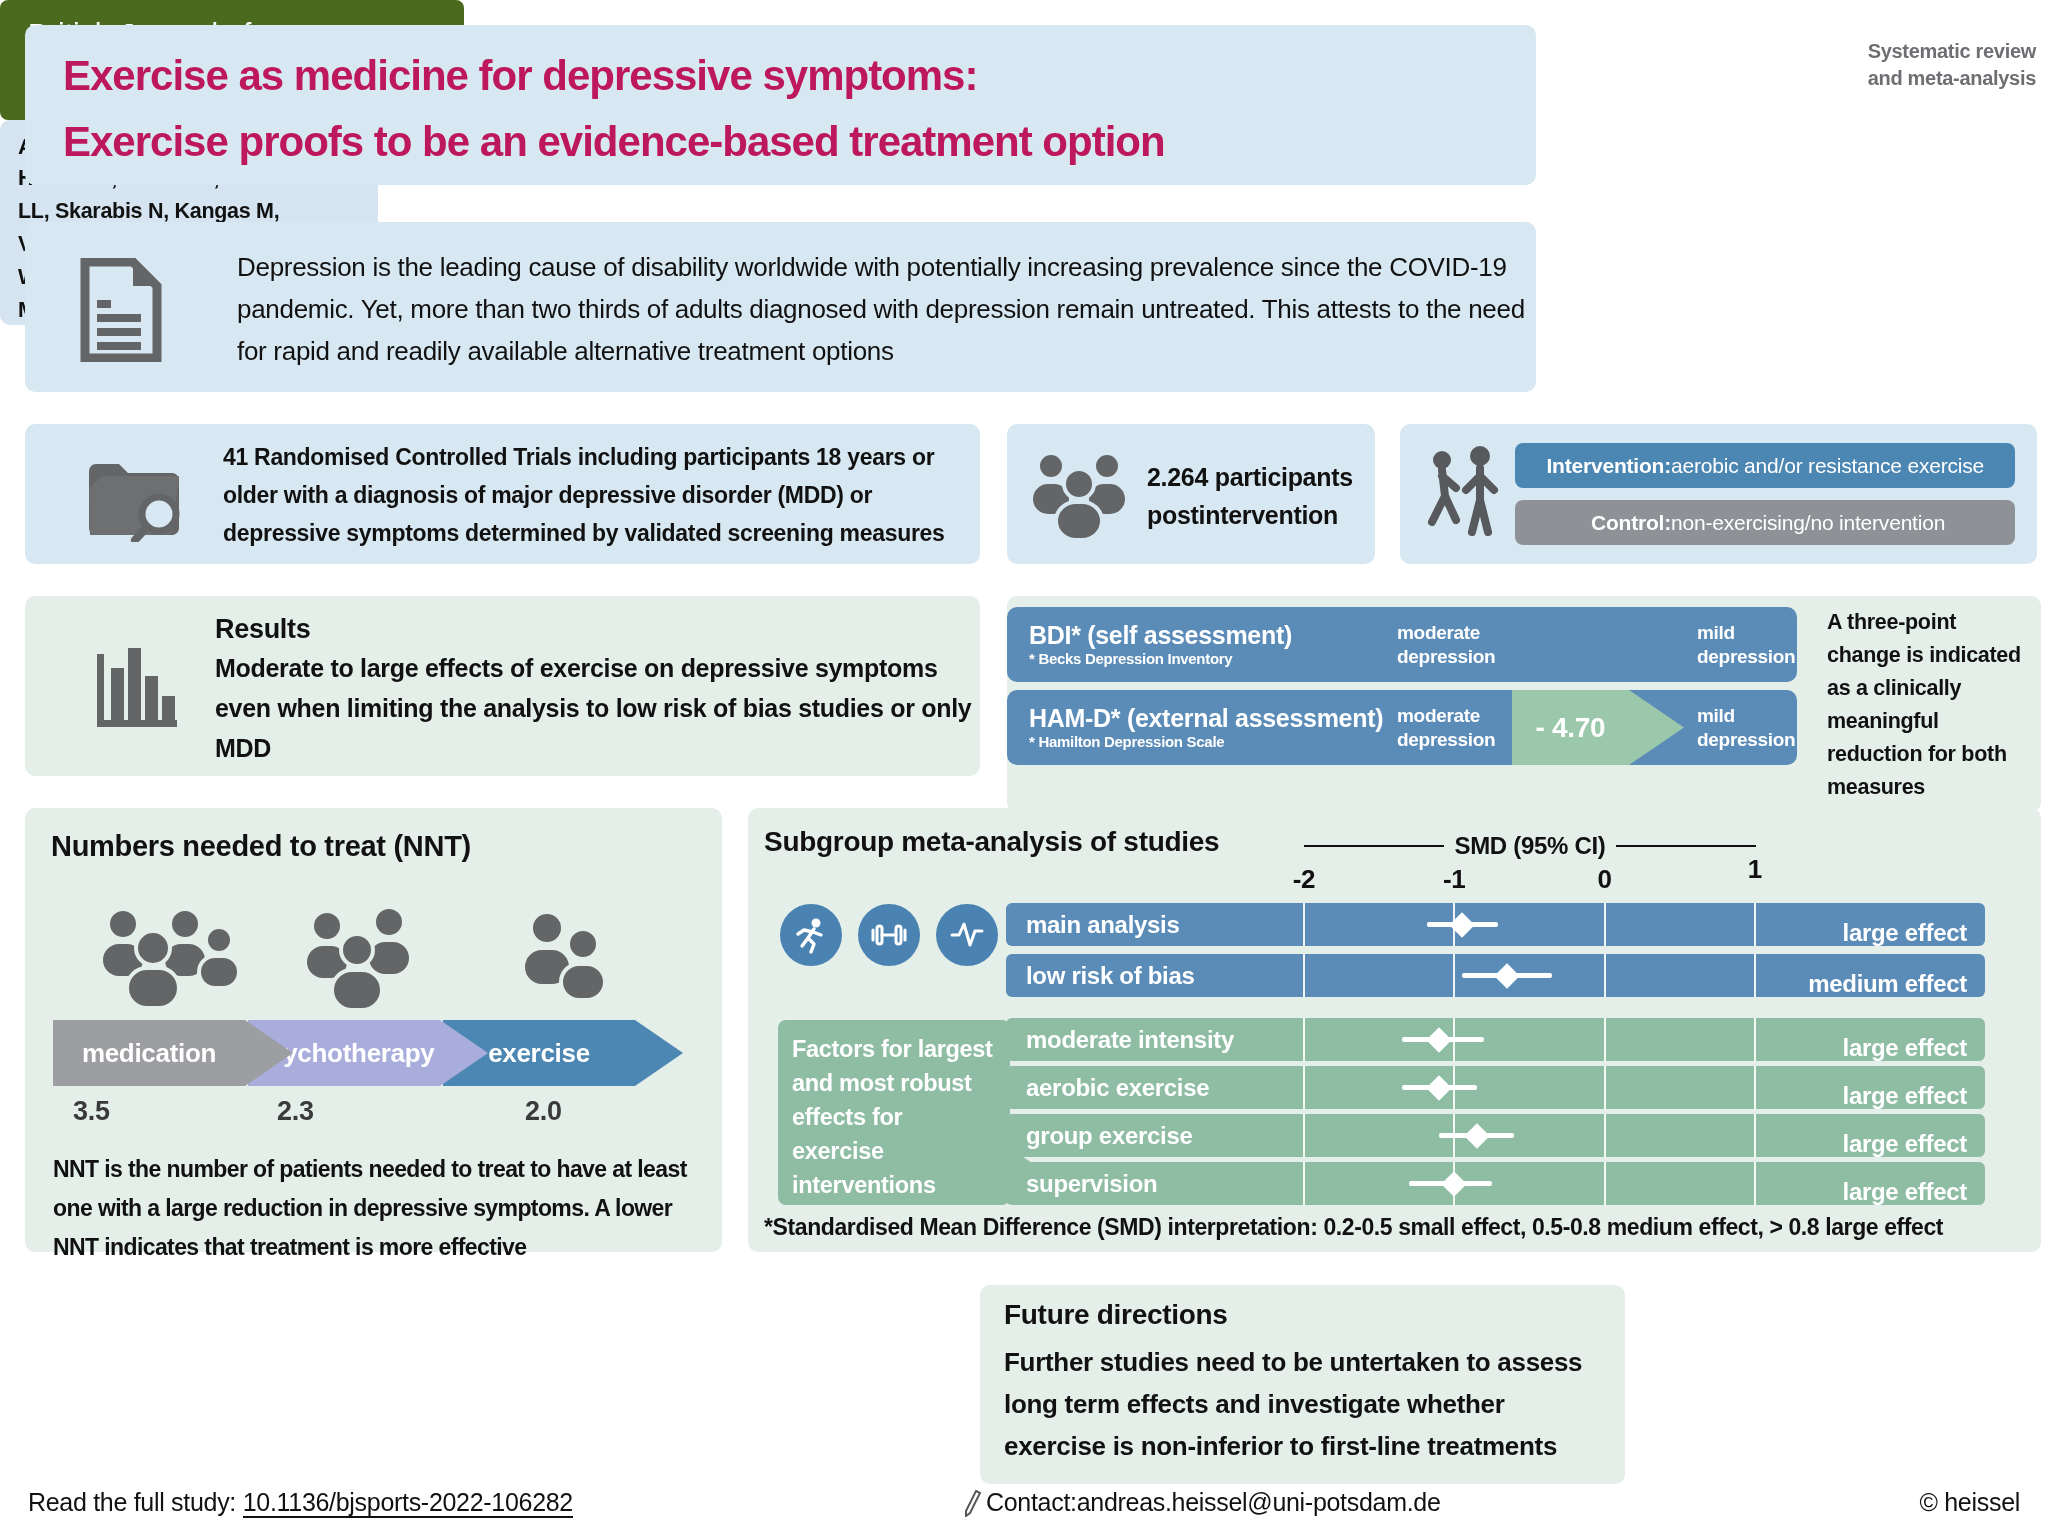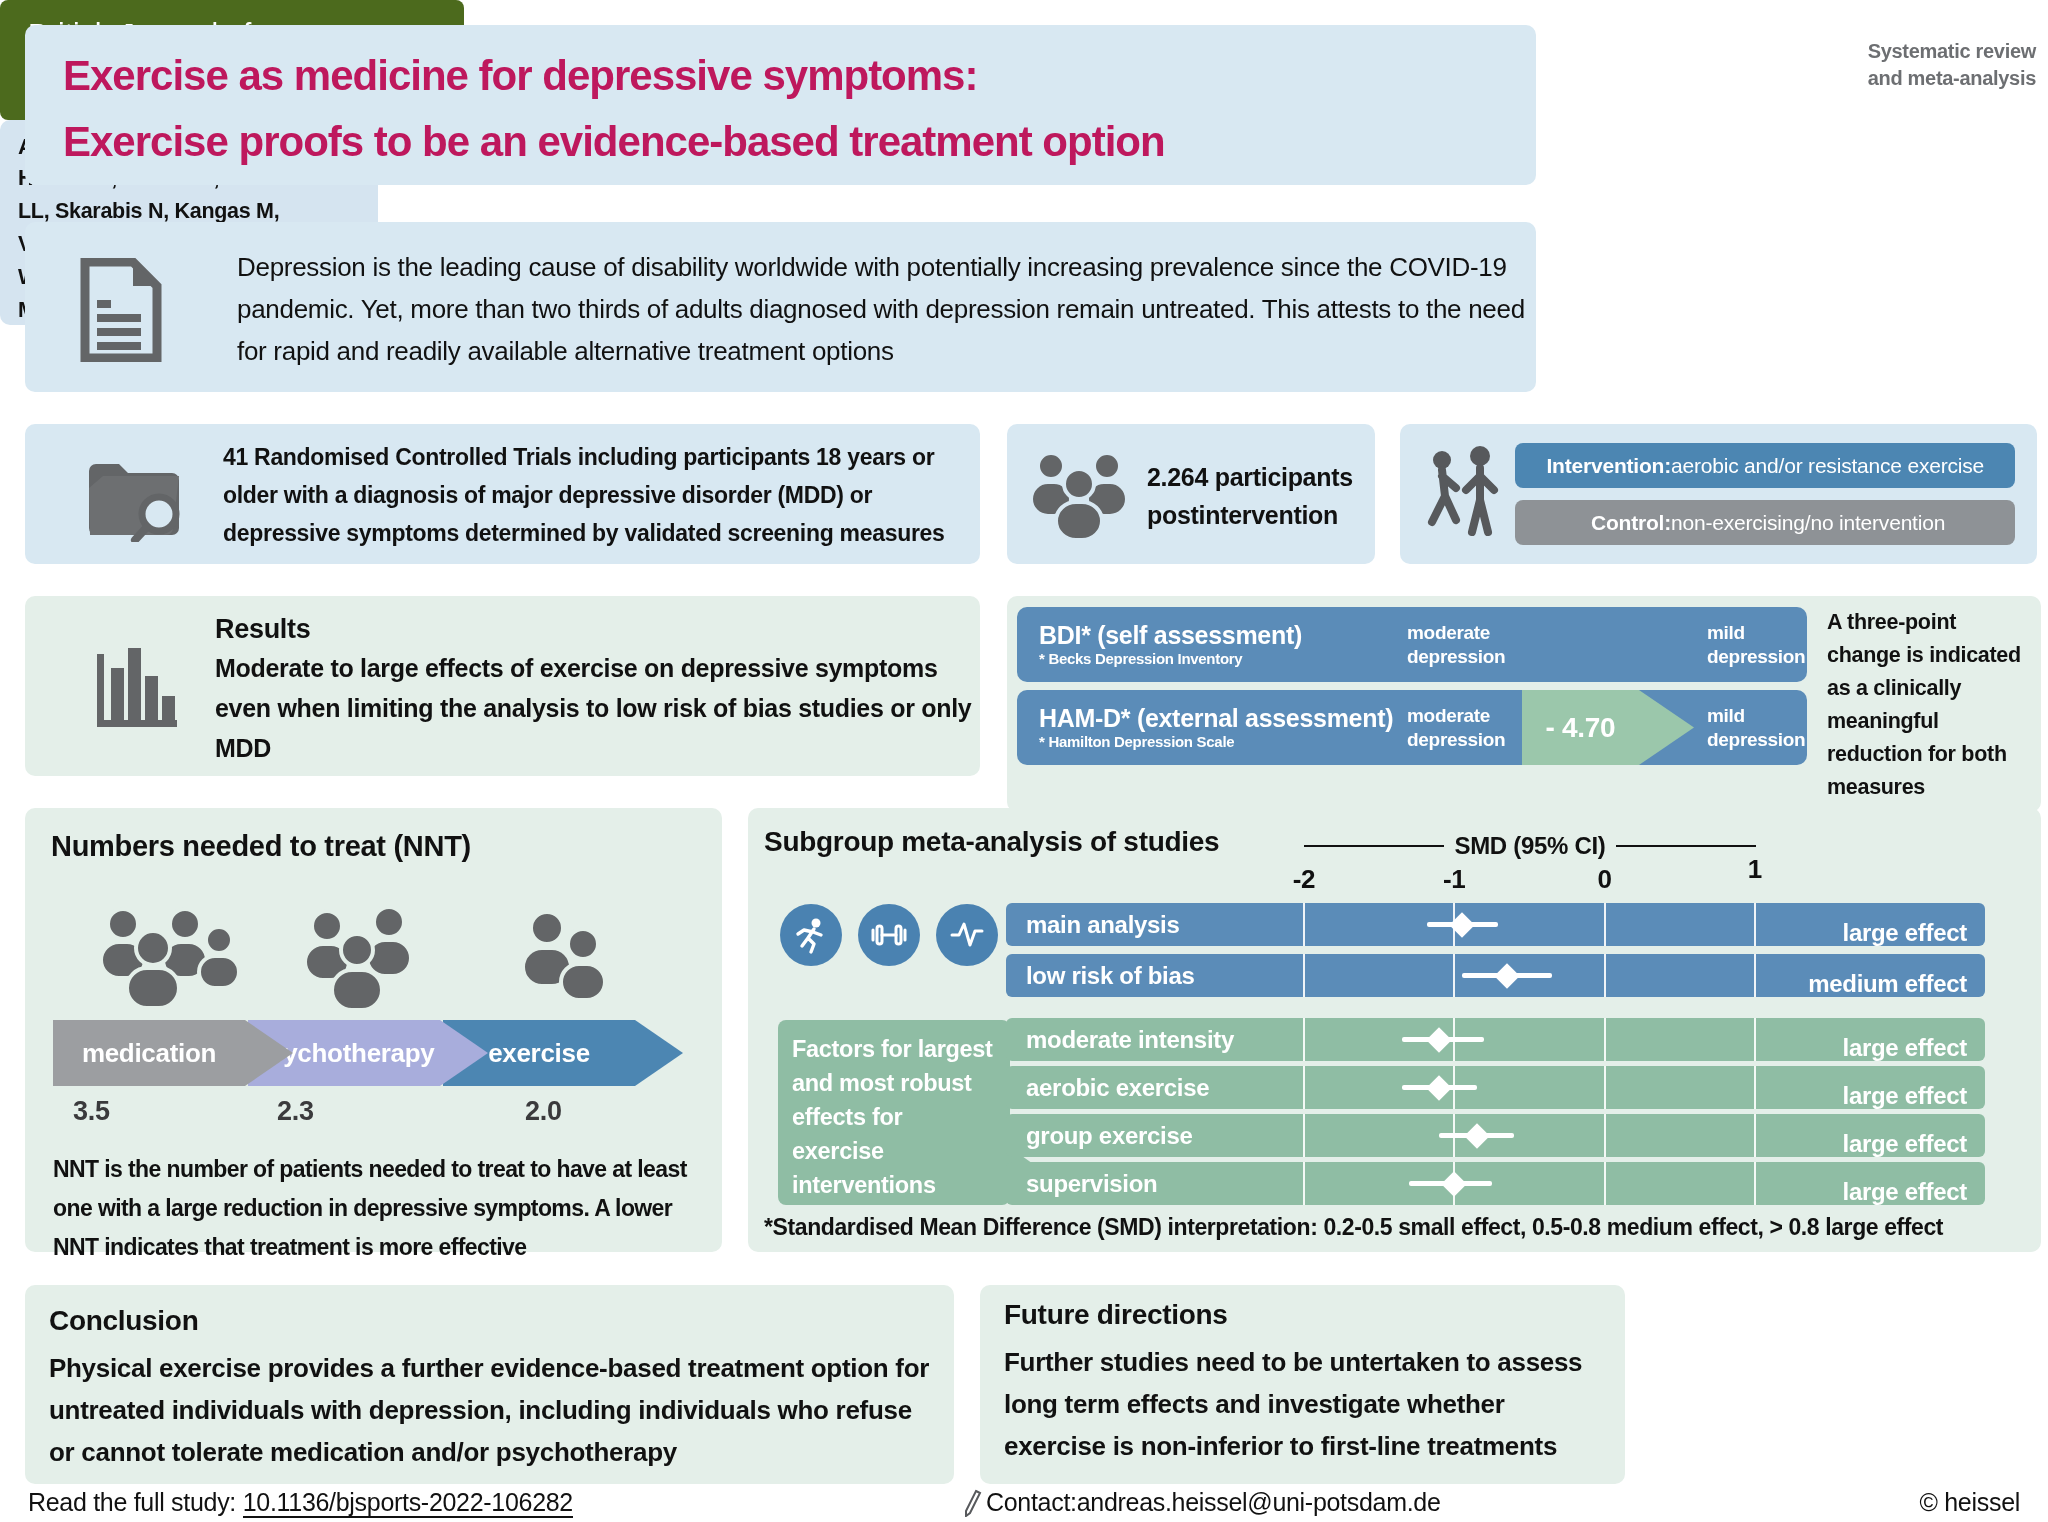--- a/index.html
+++ b/index.html
@@ -50,7 +50,7 @@
   .results-body { font-size:25px; font-weight:bold; line-height:40px; }
 
   
-  .measures-box { left:1007px; top:596px; width:1034px; height:216px; padding:11px 0 0 10px; }
+  .measures-box { left:1007px; top:596px; width:1034px; height:216px; padding:11px 0 0 0; }
   .m-row { position:relative; width:790px; height:75px; background:#5b8cb8; border-radius:10px; margin-bottom:8px; color:#fff; }
   .m-name { position:absolute; left:22px; top:0; height:100%; width:360px; display:flex; flex-direction:column; justify-content:center; }
   .m-name-main { font-size:25px; font-weight:bold; line-height:27px; }

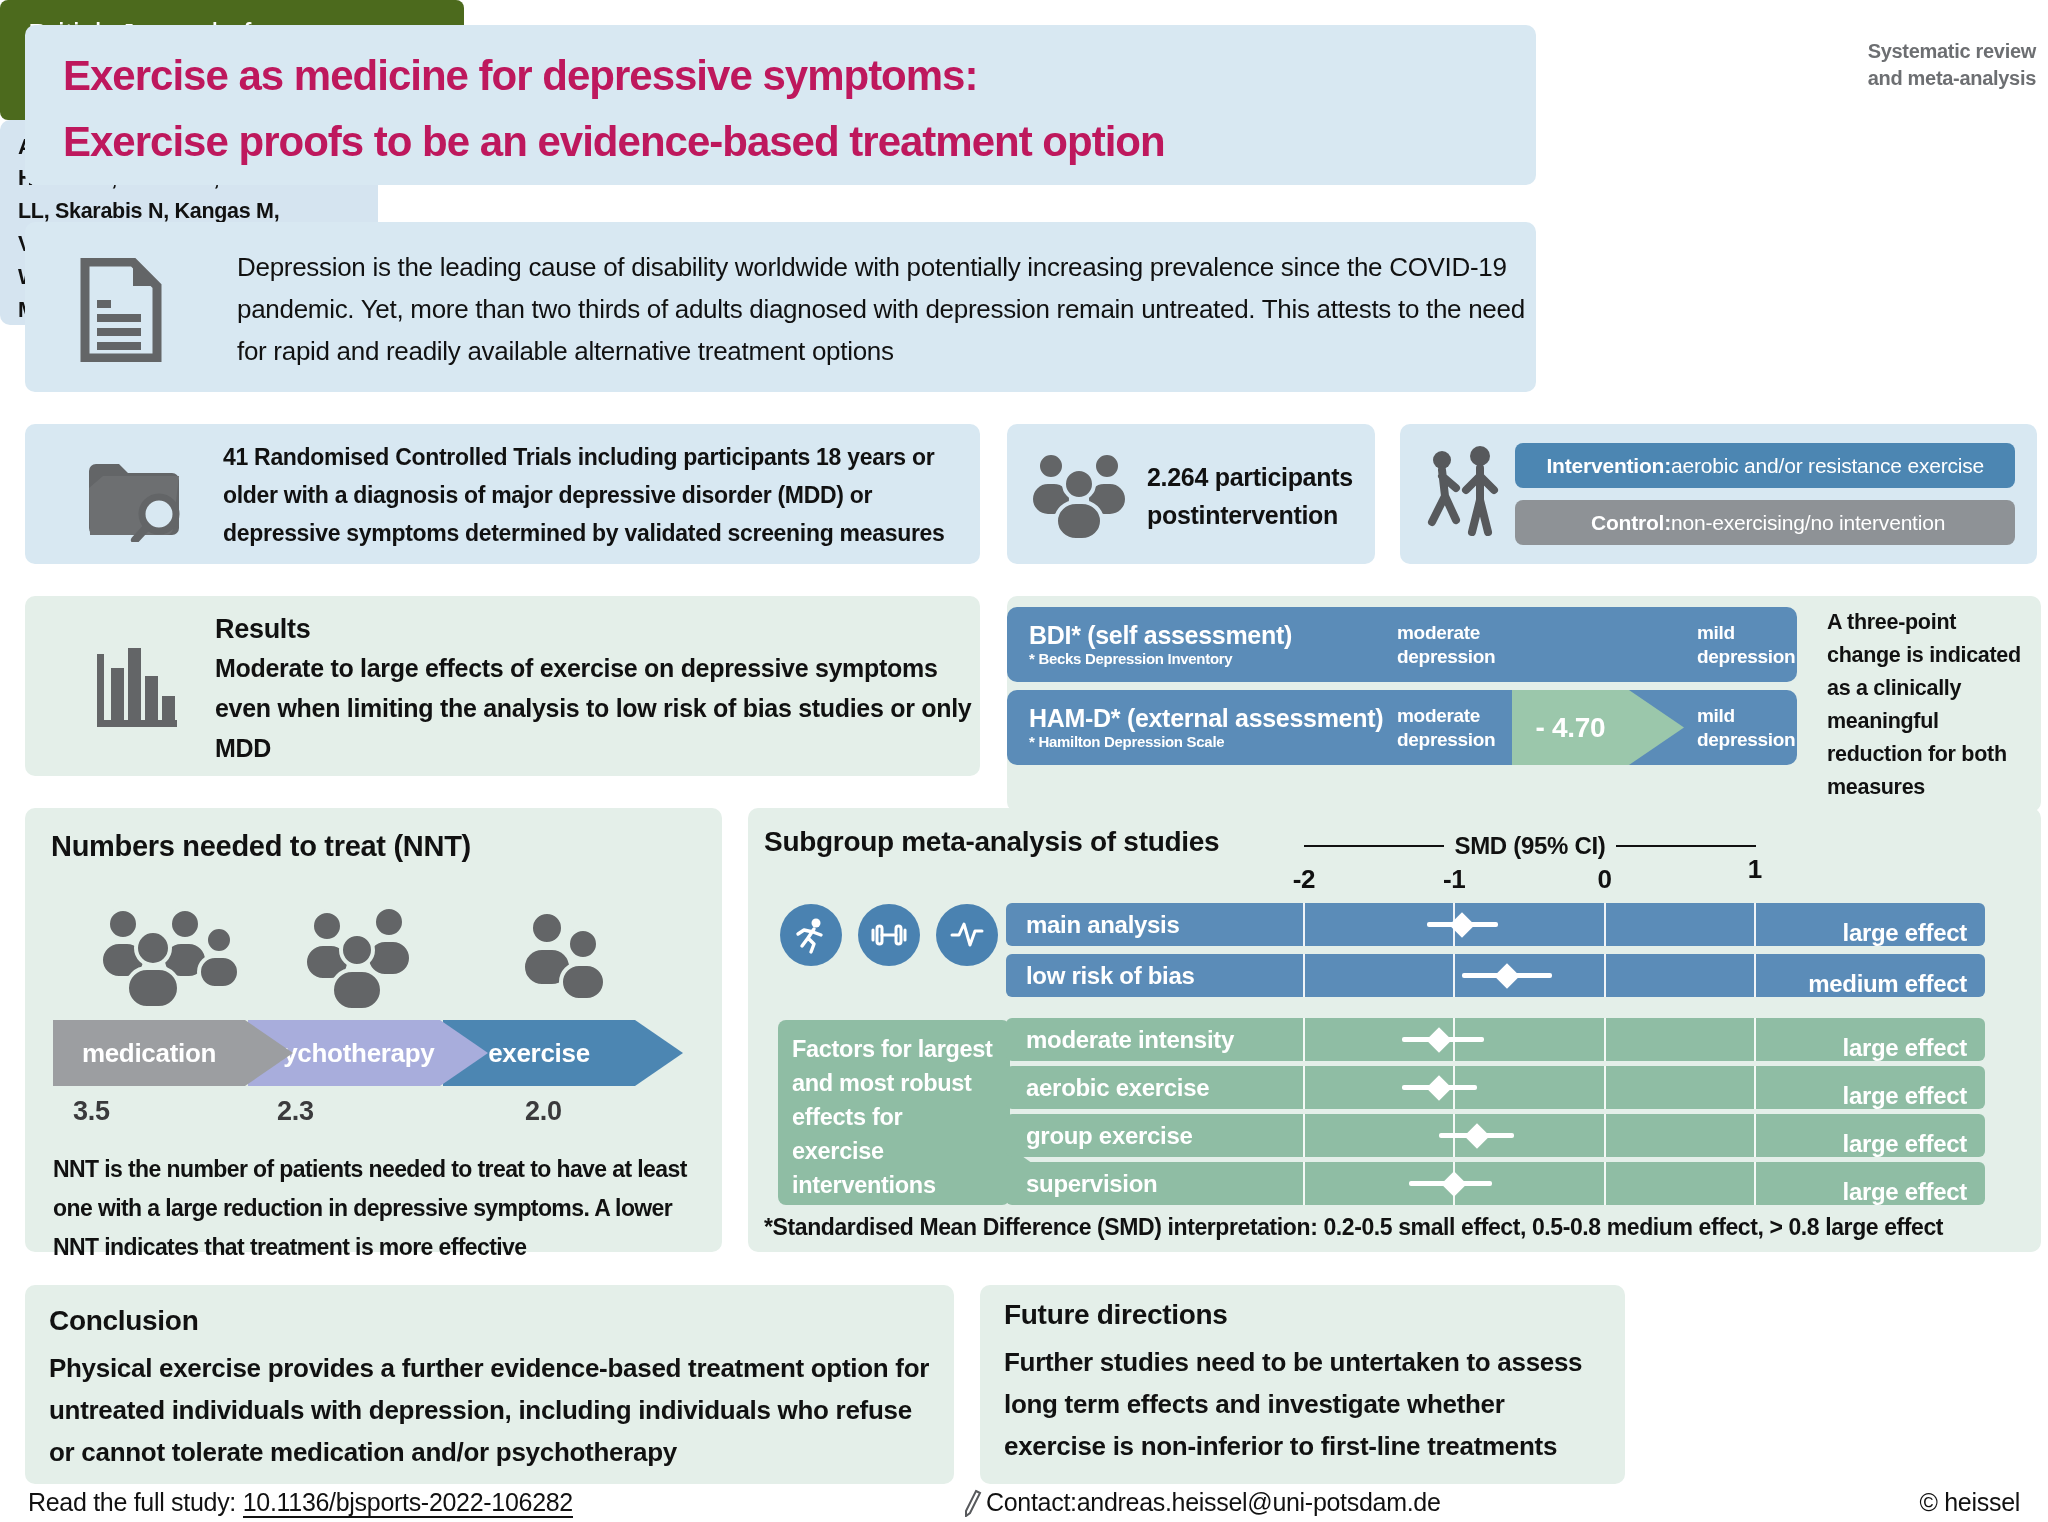--- a/index.html
+++ b/index.html
@@ -423,10 +423,6 @@
     <div class="sg-footnote">*Standardised Mean Difference (SMD) interpretation: 0.2-0.5 small effect, 0.5-0.8 medium effect, &gt; 0.8 large effect</div>
   </div>
 
-  <div class="panel bg-mint conclusion-box">
-    <div class="sec-heading">Conclusion</div>
-    <div class="sec-body">Physical exercise provides a further evidence-based treatment option for untreated individuals with depression, including individuals who refuse or cannot tolerate medication and/or psychotherapy</div>
-  </div>
 
   <div class="panel bg-mint future-box">
     <div class="sec-heading">Future directions</div>

